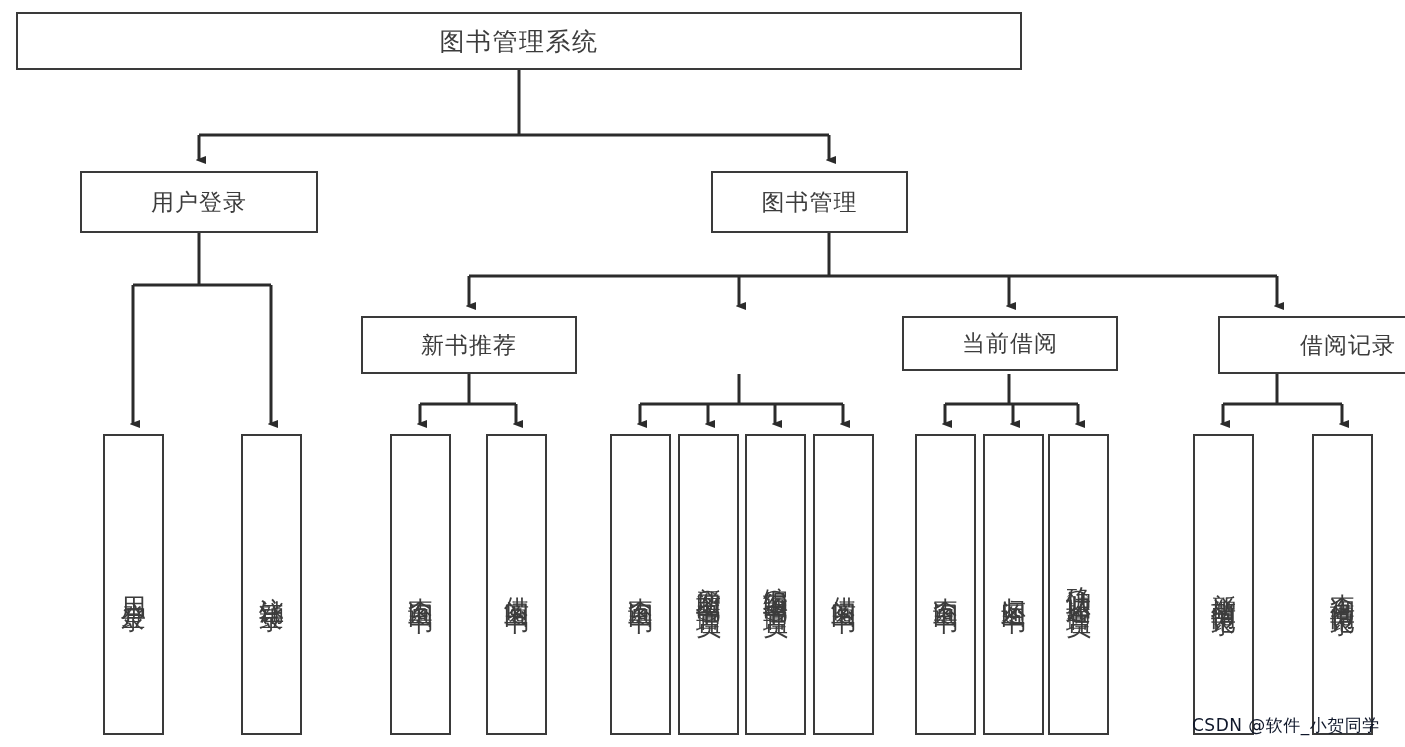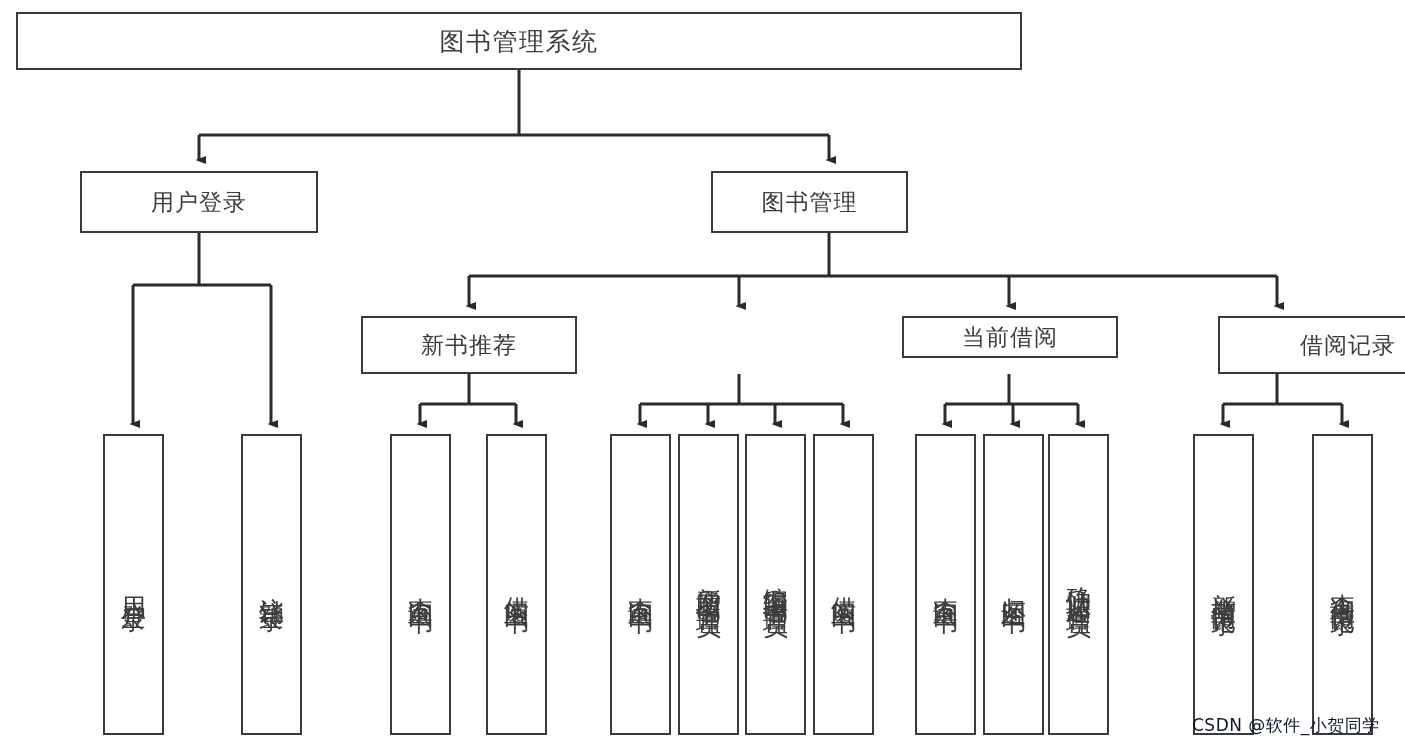--- a/index.html
+++ b/index.html
@@ -152,7 +152,7 @@
   </div>
 
 
-  <div class="node h" style="left:902px; top:316px; width:216px; height:42px;">
+  <div class="node h" style="left:902px; top:316px; width:216px; height:55px;">
     <span class="lbl">当前借阅</span>
   </div>
 

